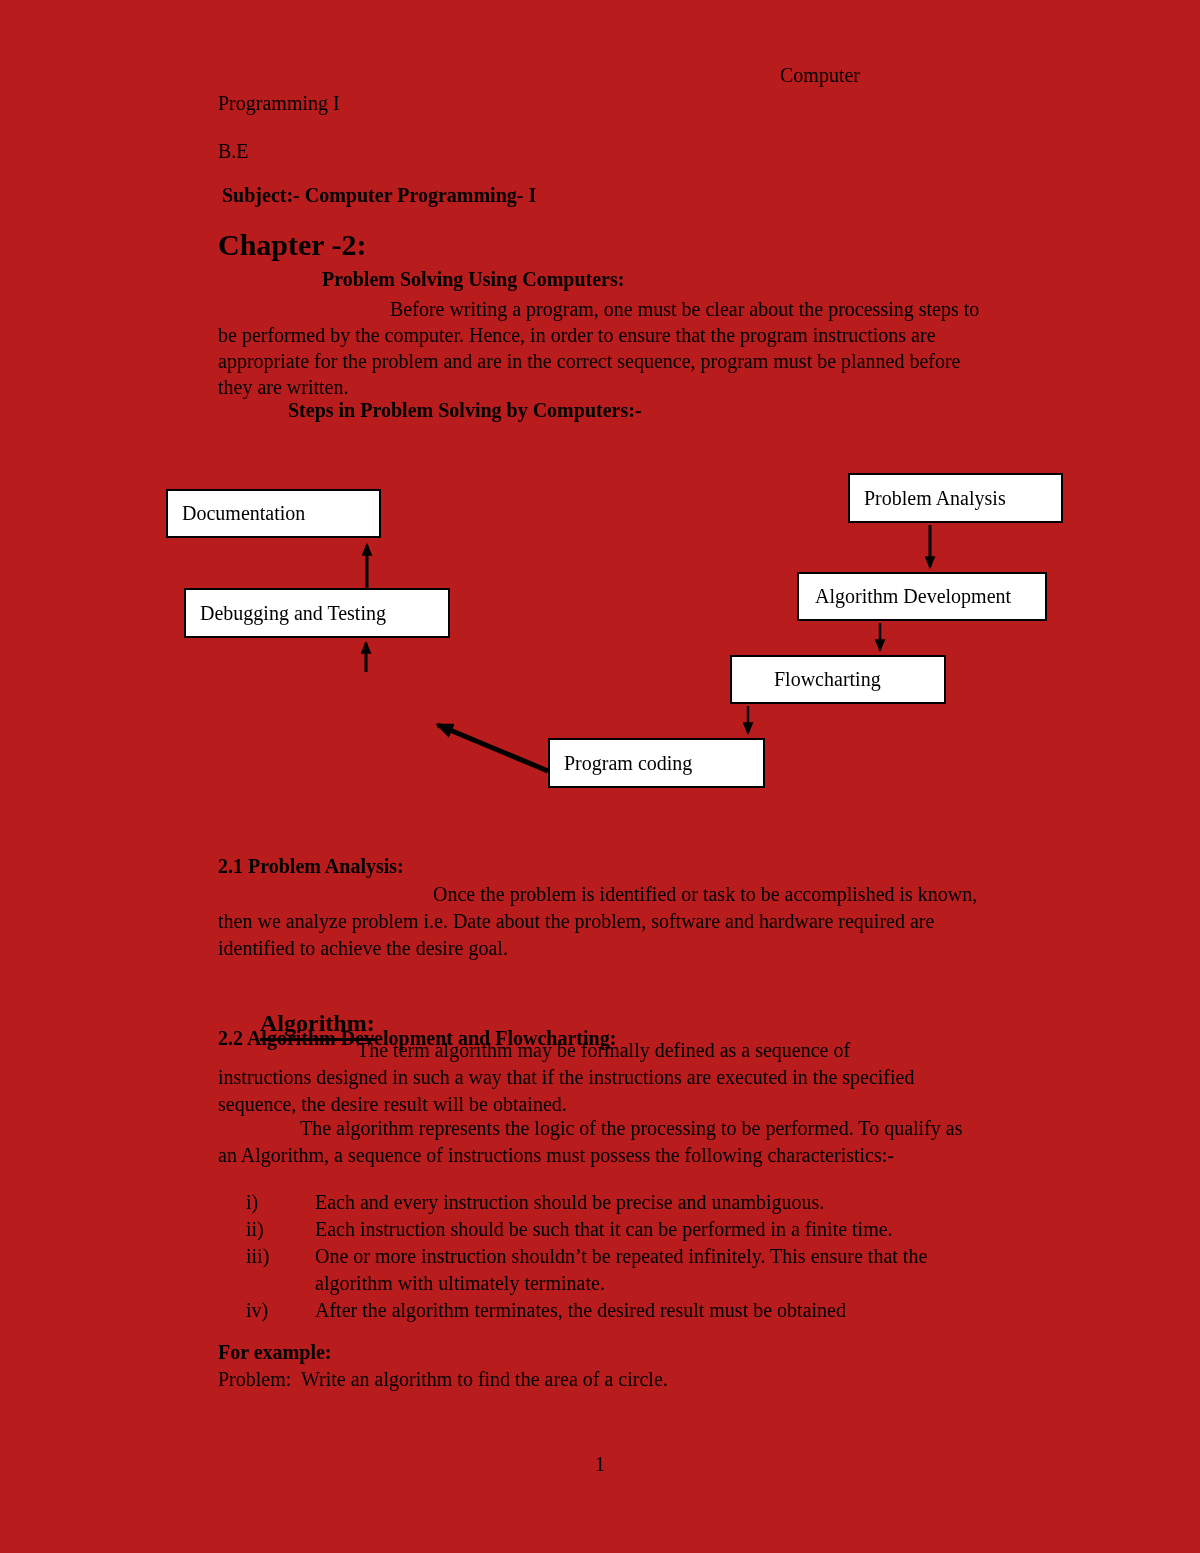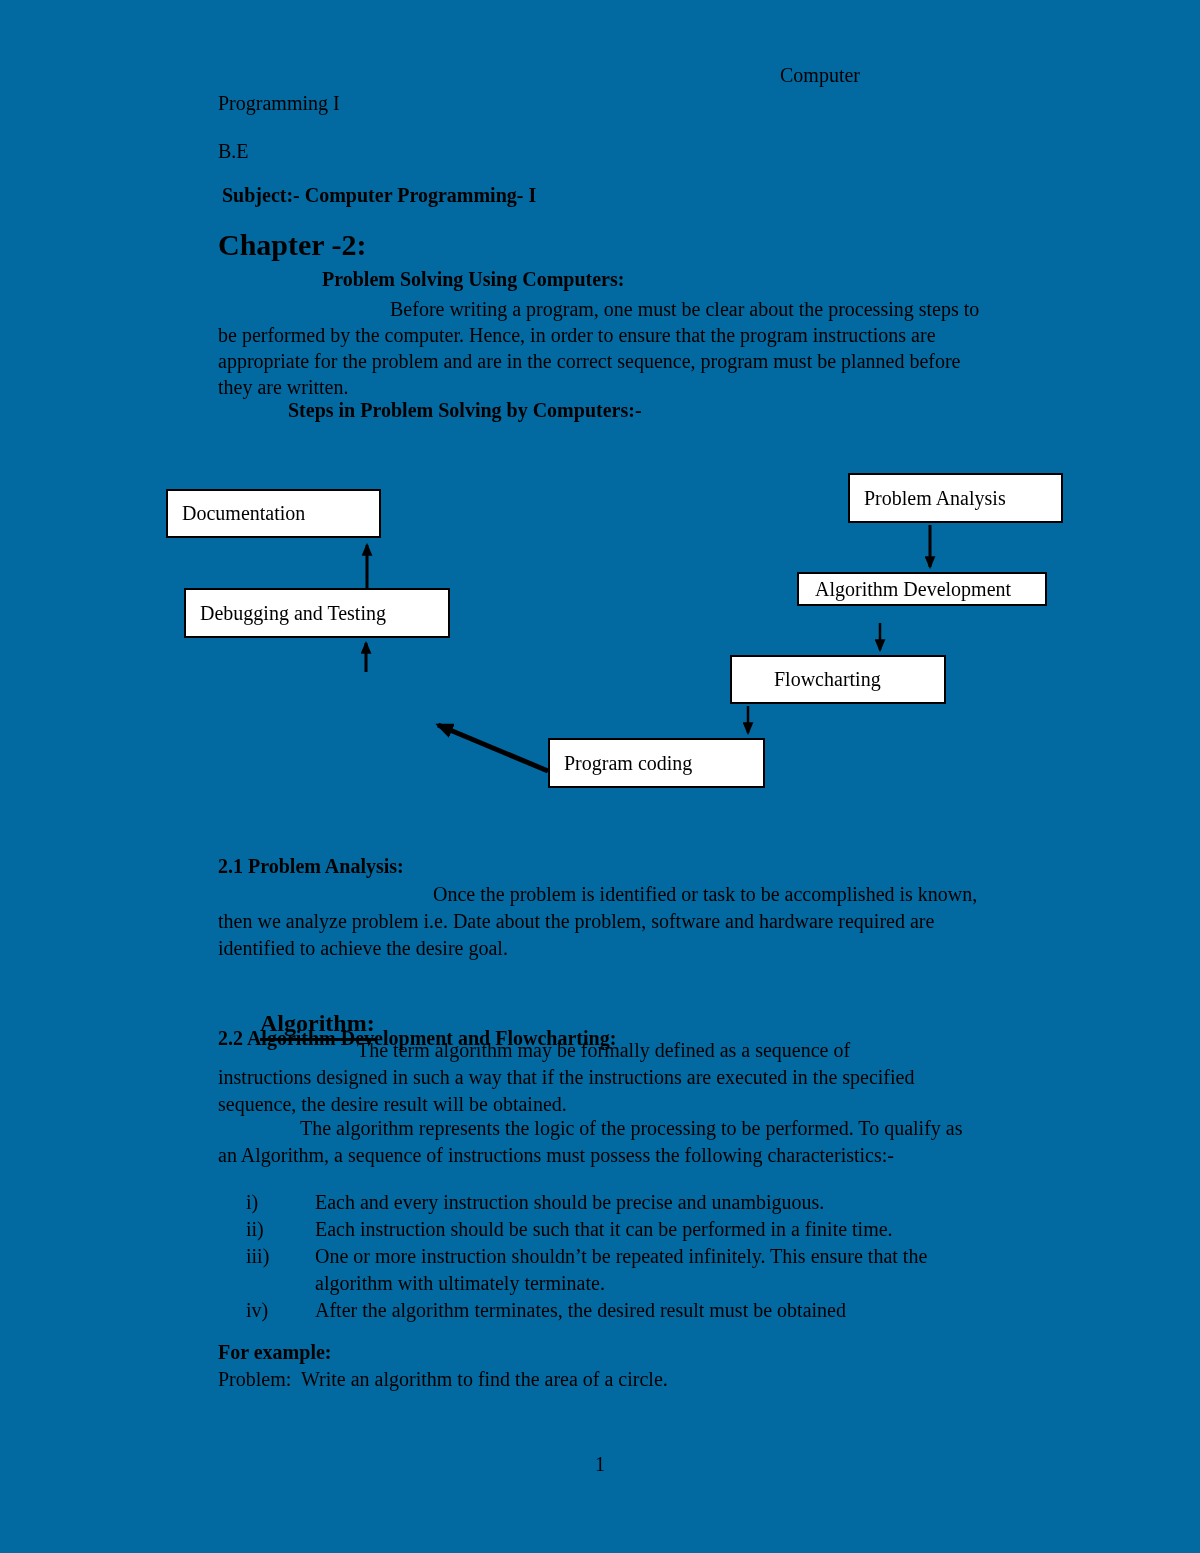--- a/index.html
+++ b/index.html
@@ -6,7 +6,7 @@
   .page{
     position:relative;
     width:1200px;height:1553px;
-    background:#0369a1;
+    background:#b91c1c;
     font-family:"Liberation Serif","DejaVu Serif",serif;
     color:#000;
     overflow:hidden;

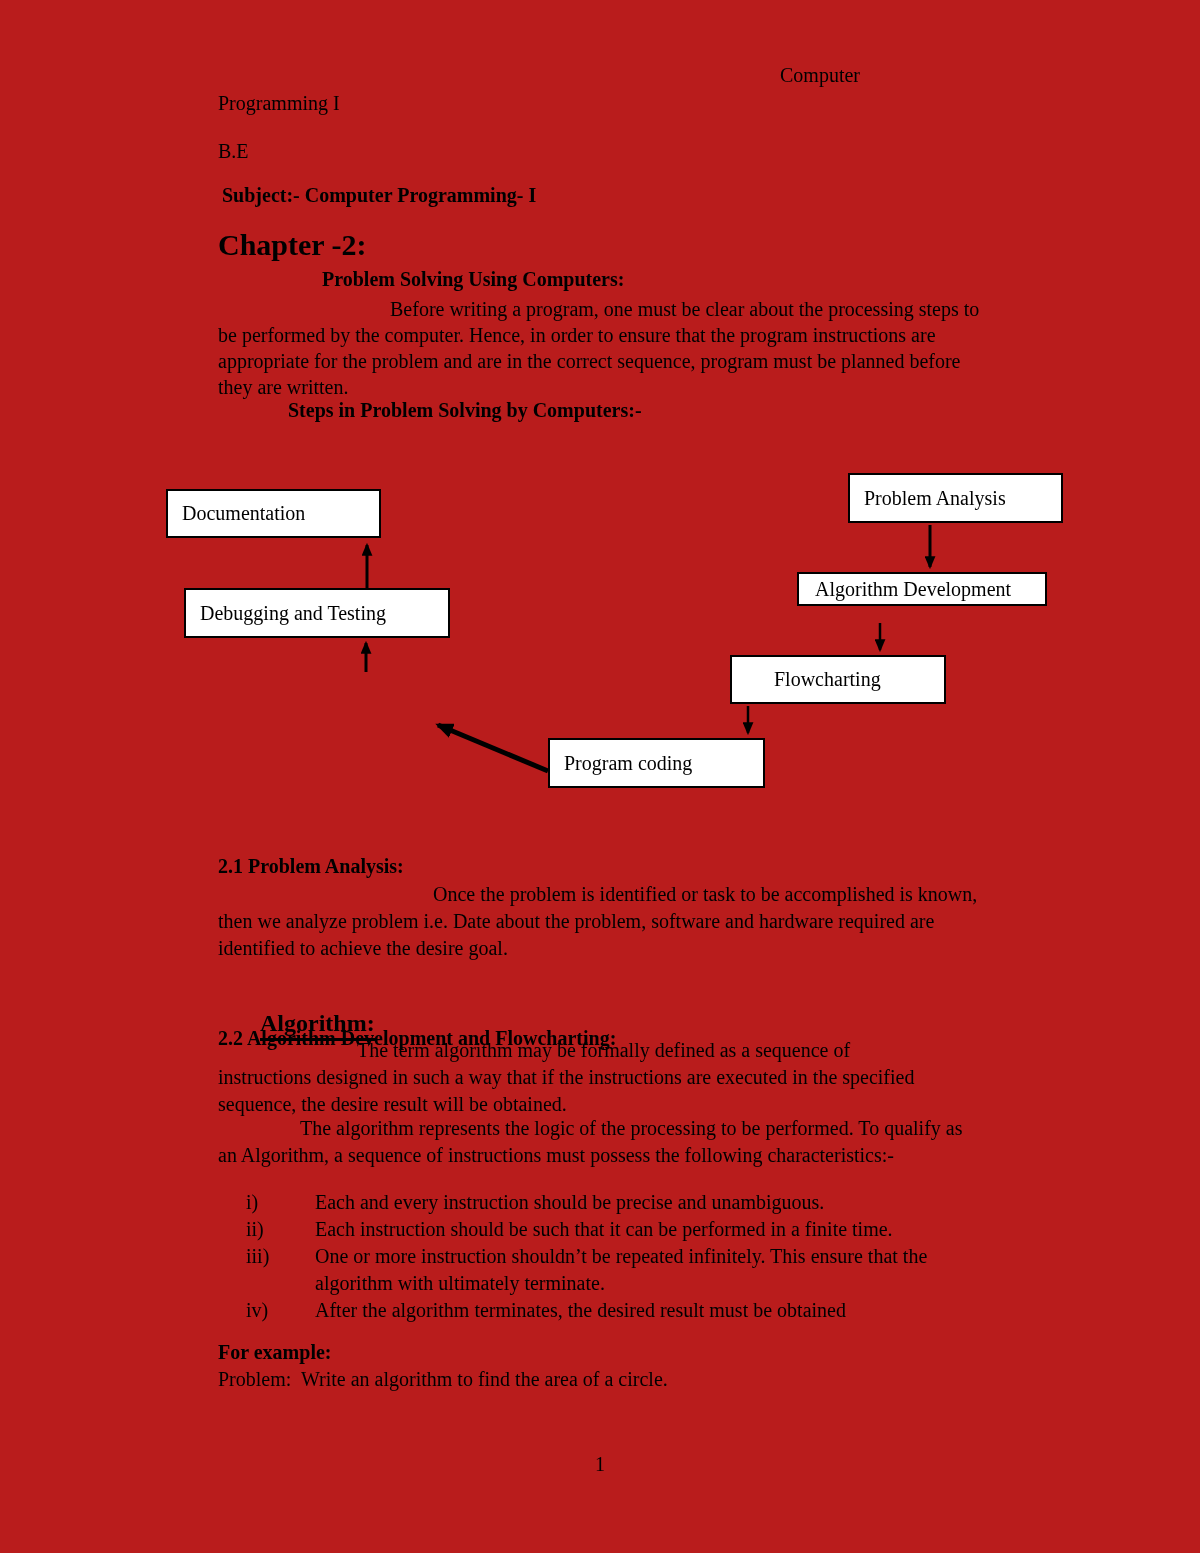--- a/index.html
+++ b/index.html
@@ -36,7 +36,7 @@
   .dbox-compilation{left:184px;top:672px;width:298px;height:50px;}
   .dbox-program-coding{left:548px;top:738px;width:217px;height:50px;}
   .dbox-flowcharting{left:730px;top:655px;width:216px;height:49px;padding-left:42px;}
-  .dbox-algorithm-dev{left:797px;top:572px;width:250px;height:34px;padding-left:16px;}
+  .dbox-algorithm-dev{left:797px;top:572px;width:250px;height:49px;padding-left:16px;}
   .dbox-problem-analysis{left:848px;top:473px;width:215px;height:50px;}
   .arrow-layer{left:0;top:0;width:1200px;height:1553px;pointer-events:none;}
 

